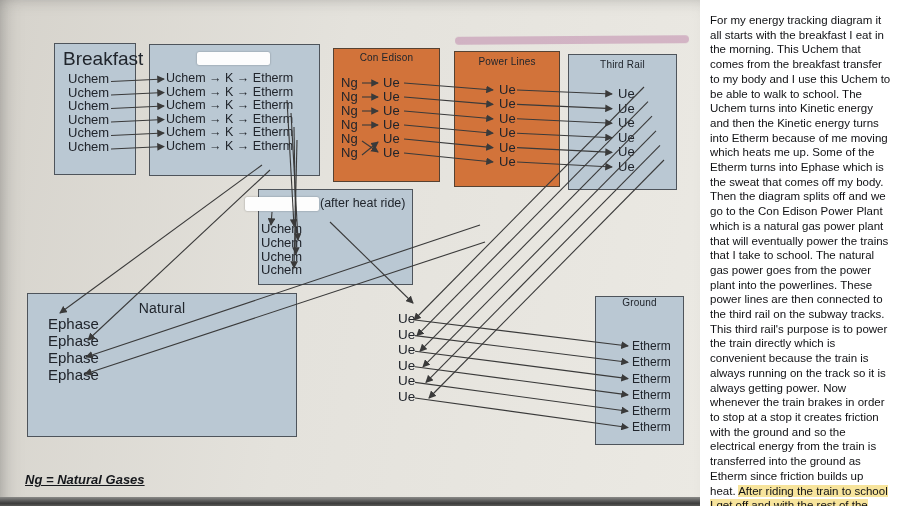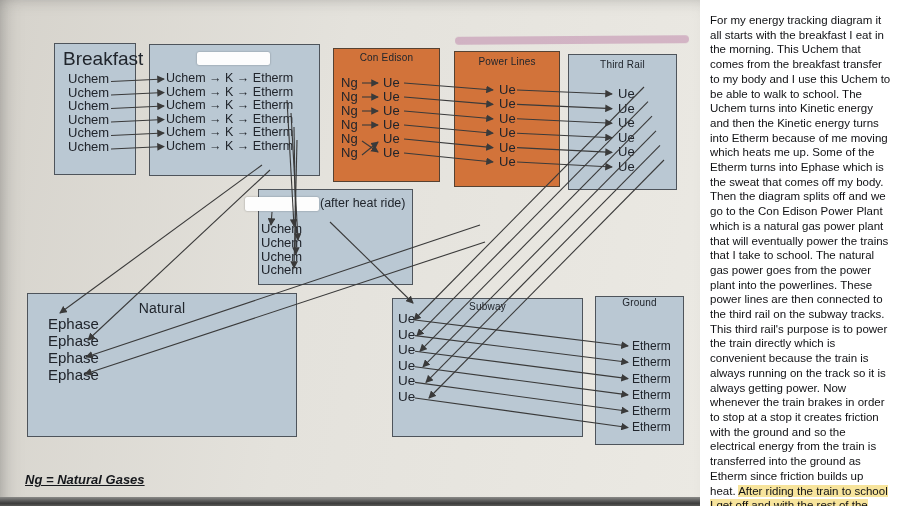--- a/index.html
+++ b/index.html
@@ -128,9 +128,6 @@
         <div>Ephase</div>
       </div>
 
-    <div class="box blue" style="left:392px;top:298px;width:191px;height:139px;">
-      <div class="box-label" style="top:2px;">Subway</div>
-    </div>
     <div class="rows" style="left:398px;top:311px;font-size:13.5px;line-height:15.6px;">
         <div>Ue</div>
         <div>Ue</div>

